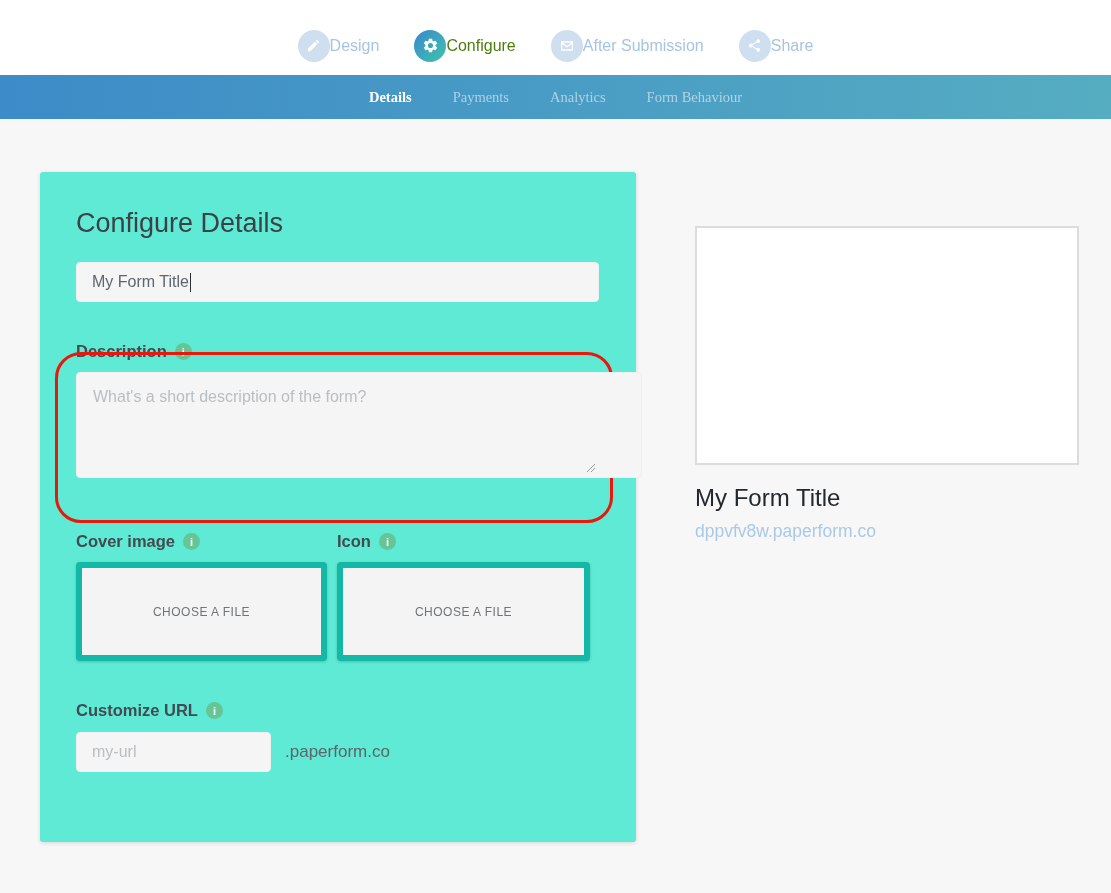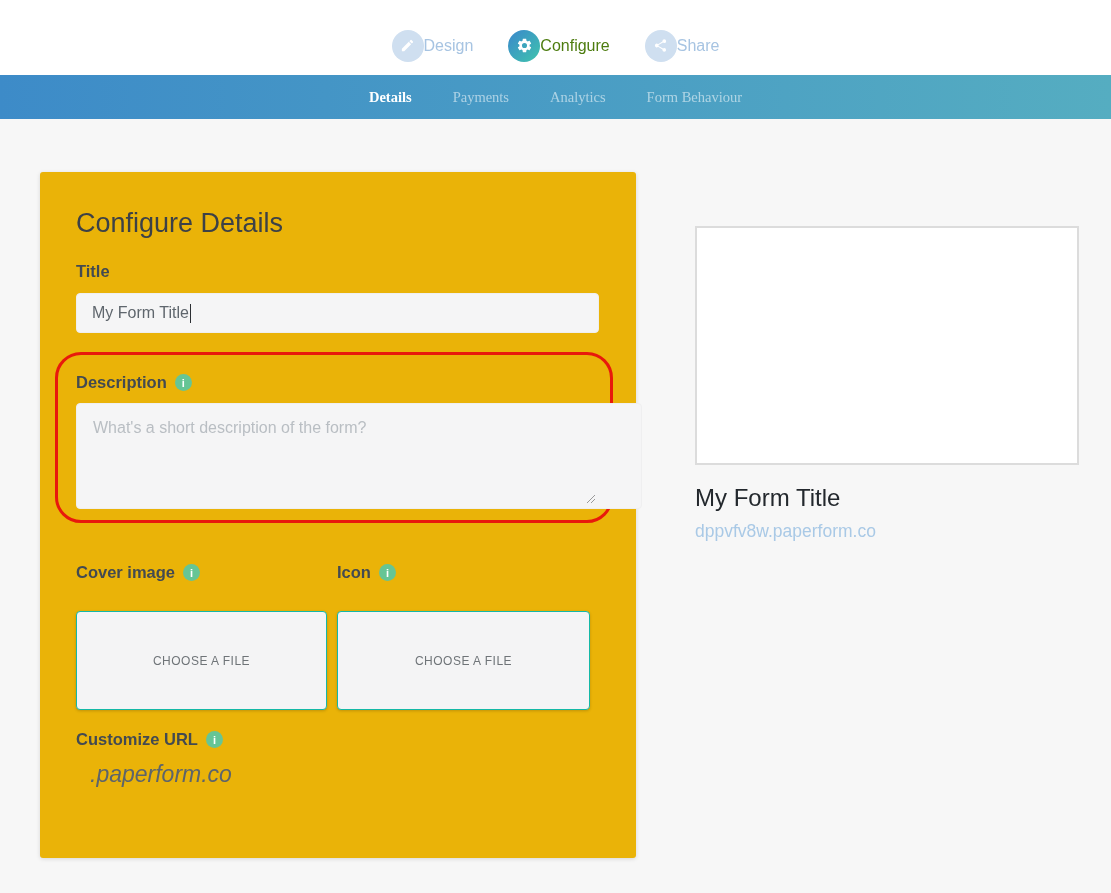--- a/index.html
+++ b/index.html
@@ -137,6 +137,15 @@
   </button>
   <button class="nav-item">
     <span class="nav-circle">
+      <svg width="16" height="16" viewBox="0 0 24 24">
+          <path fill="none" stroke="#ffffff" stroke-width="2" d="M4 6h16v12H4z"></path>
+          <path fill="none" stroke="#ffffff" stroke-width="2" d="M4 7l8 6 8-6"></path>
+        </svg>
+    </span>
+    <span class="nav-label">After Submission</span>
+  </button>
+  <button class="nav-item">
+    <span class="nav-circle">
       <svg width="15" height="15" viewBox="0 0 24 24">
           <path fill="#ffffff" d="M18 16.08c-.76 0-1.44.3-1.96.77L8.91 12.7c.05-.23.09-.46.09-.7s-.04-.47-.09-.7l7.05-4.11c.54.5 1.25.81 2.04.81a3 3 0 1 0-3-3c0 .24.04.47.09.7L8.04 9.81A2.99 2.99 0 0 0 3 12a3 3 0 0 0 5.04 2.19l7.12 4.16c-.05.21-.08.43-.08.65a2.92 2.92 0 1 0 2.92-2.92z"></path>
         </svg>

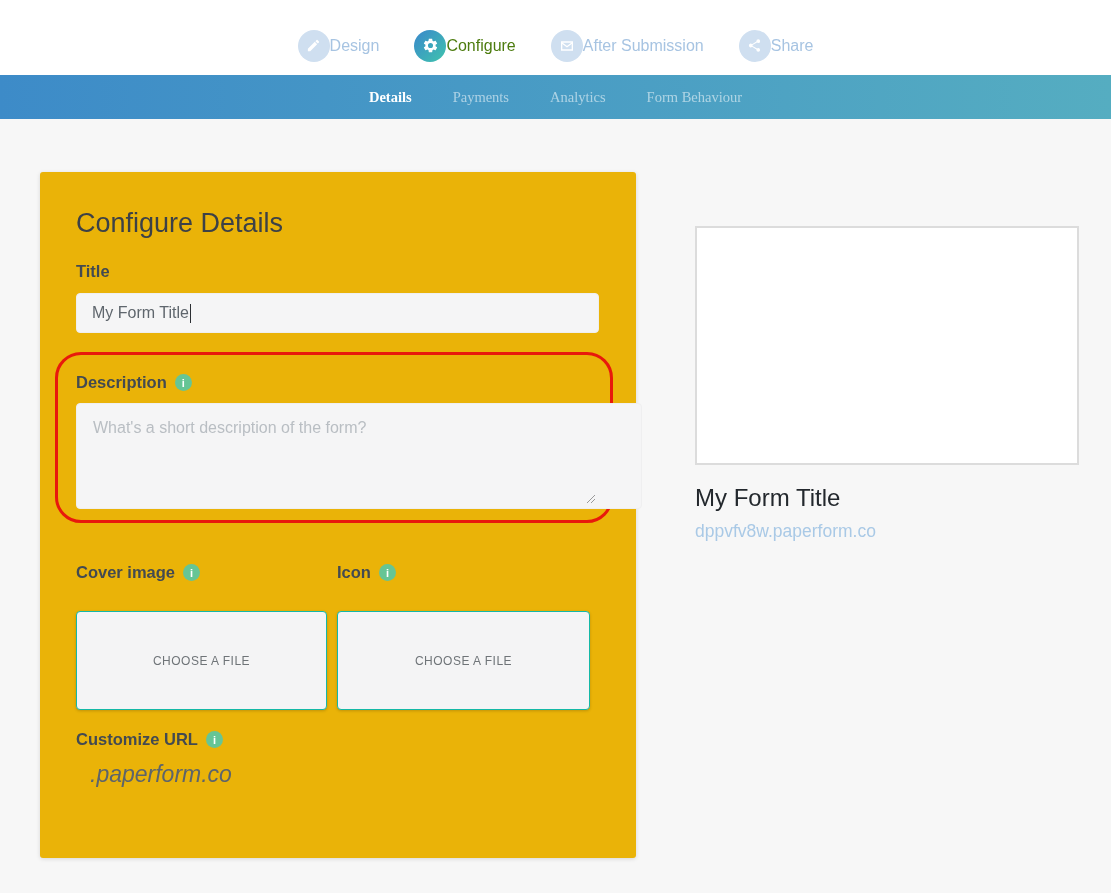--- a/index.html
+++ b/index.html
@@ -43,7 +43,7 @@
   .card {
     position:relative;
     width:596px; margin:53px 0 30px 40px;
-    background:#eab308; border-radius:3px;
+    background:#5eead4; border-radius:3px;
     box-shadow:0 1px 4px rgba(0,0,0,0.13);
     padding:36px 37px 70px 36px;
   }

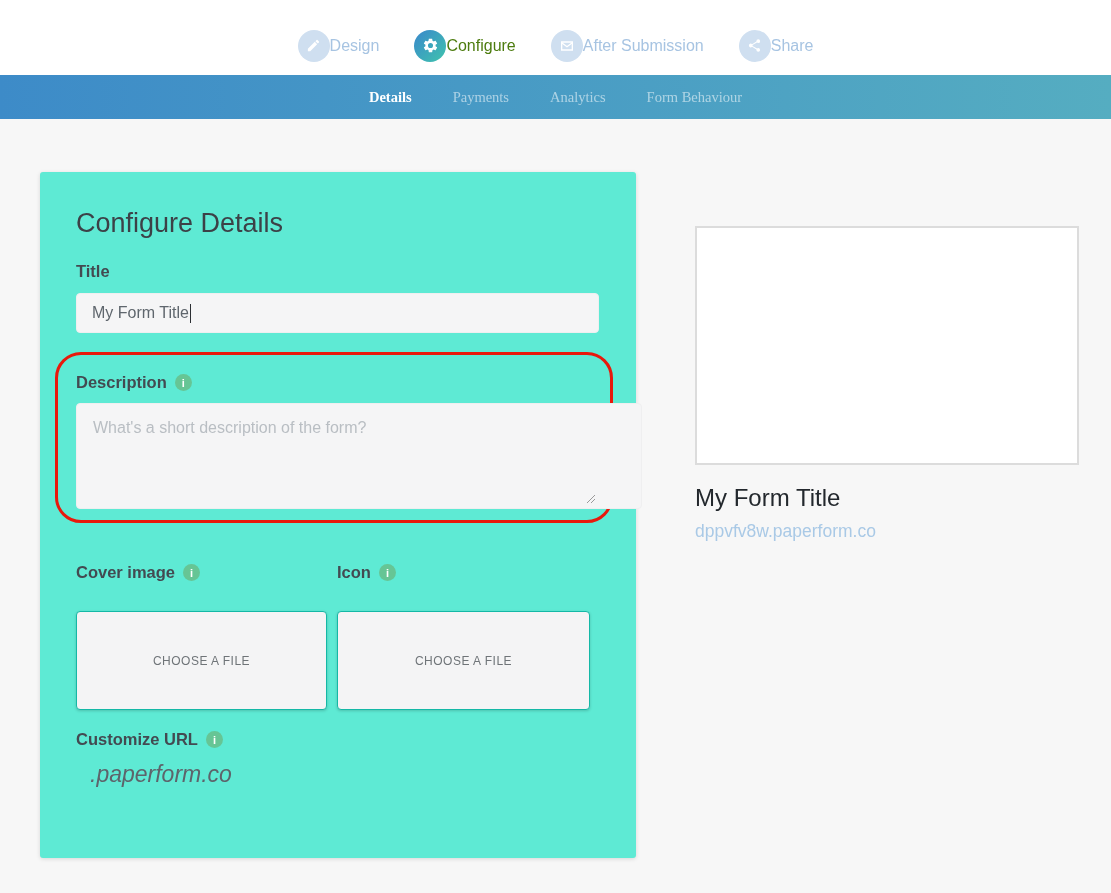--- a/index.html
+++ b/index.html
@@ -167,9 +167,6 @@
     <h1>Configure Details</h1>
 
     <div class="title-section">
-      <div class="field-label-row">
-        <span class="field-label">Title</span>
-      </div>
       <div class="text-input">
         <span>My Form Title</span>
           <span class="caret"></span>

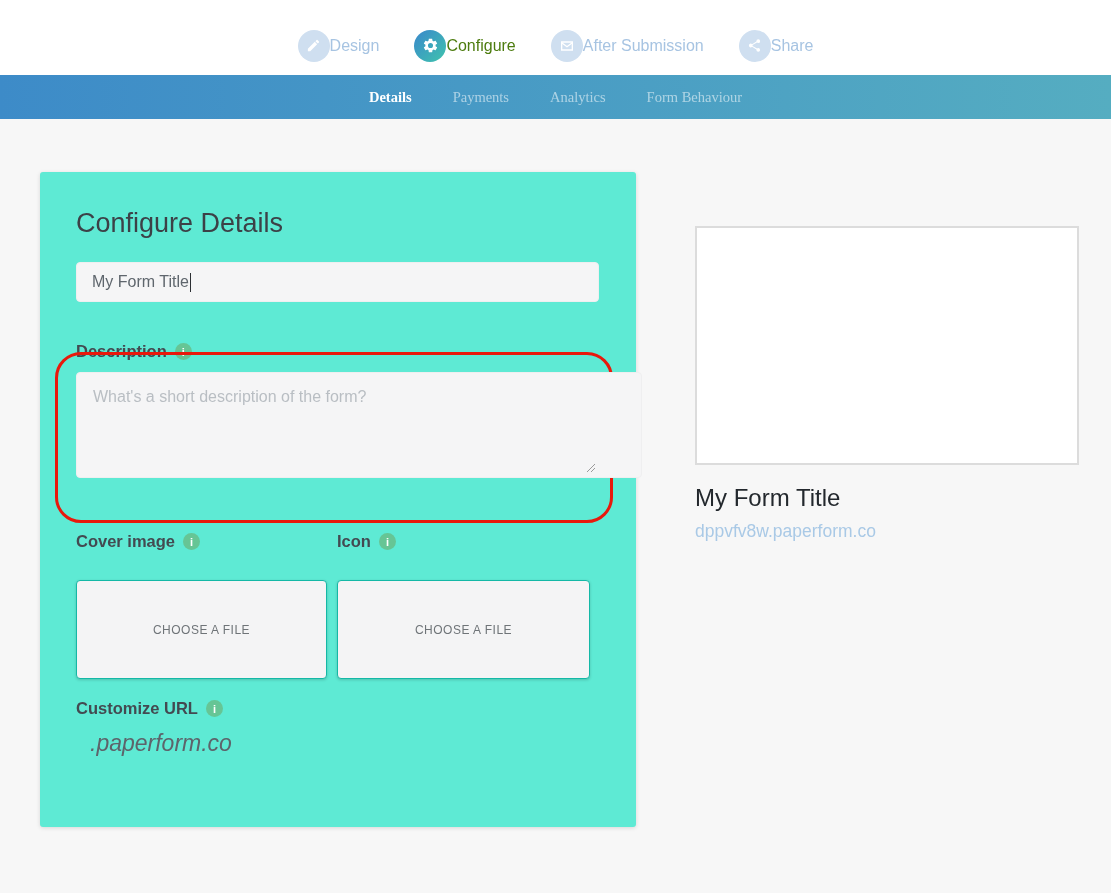--- a/index.html
+++ b/index.html
@@ -89,8 +89,8 @@
   .upload-col { width:251px; }
   .upload-col + .upload-col { width:253px; }
   .upload-box {
-    margin-top:29px; width:100%; height:99px;
-    background:#f4f4f5; border:1px solid #14b8a6; border-radius:4px;
+    margin-top:11px; width:100%; height:99px;
+    background:#f4f4f5; border:6px solid #14b8a6; border-radius:4px;
     box-shadow:0 1px 3px rgba(0,0,0,0.18);
     font-family:inherit; font-size:12px; letter-spacing:0.5px; color:#6f7478;
     cursor:pointer;

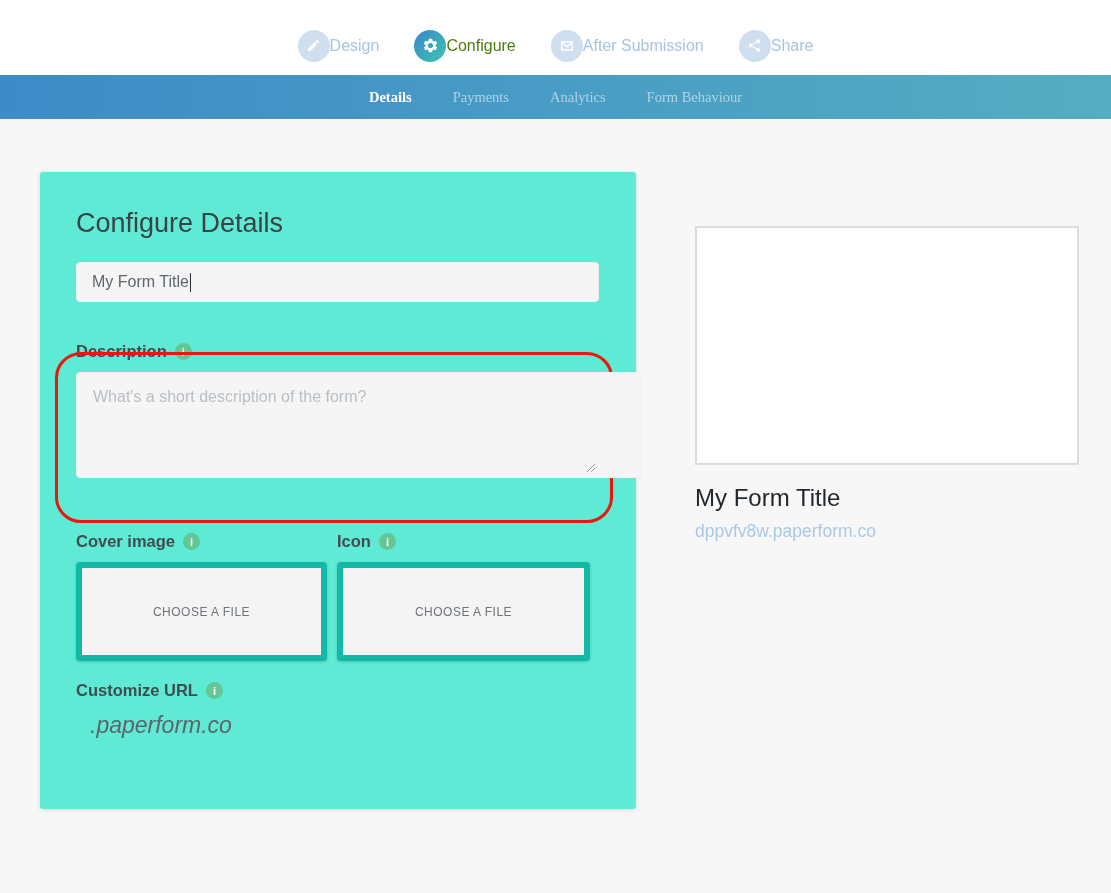--- a/index.html
+++ b/index.html
@@ -96,7 +96,7 @@
     cursor:pointer;
   }
 
-  .url-section { margin-top:20px; }
+  .url-section { margin-top:40px; }
   .url-row { display:flex; align-items:center; margin-top:12px; }
   .url-input {
     width:195px; height:40px;

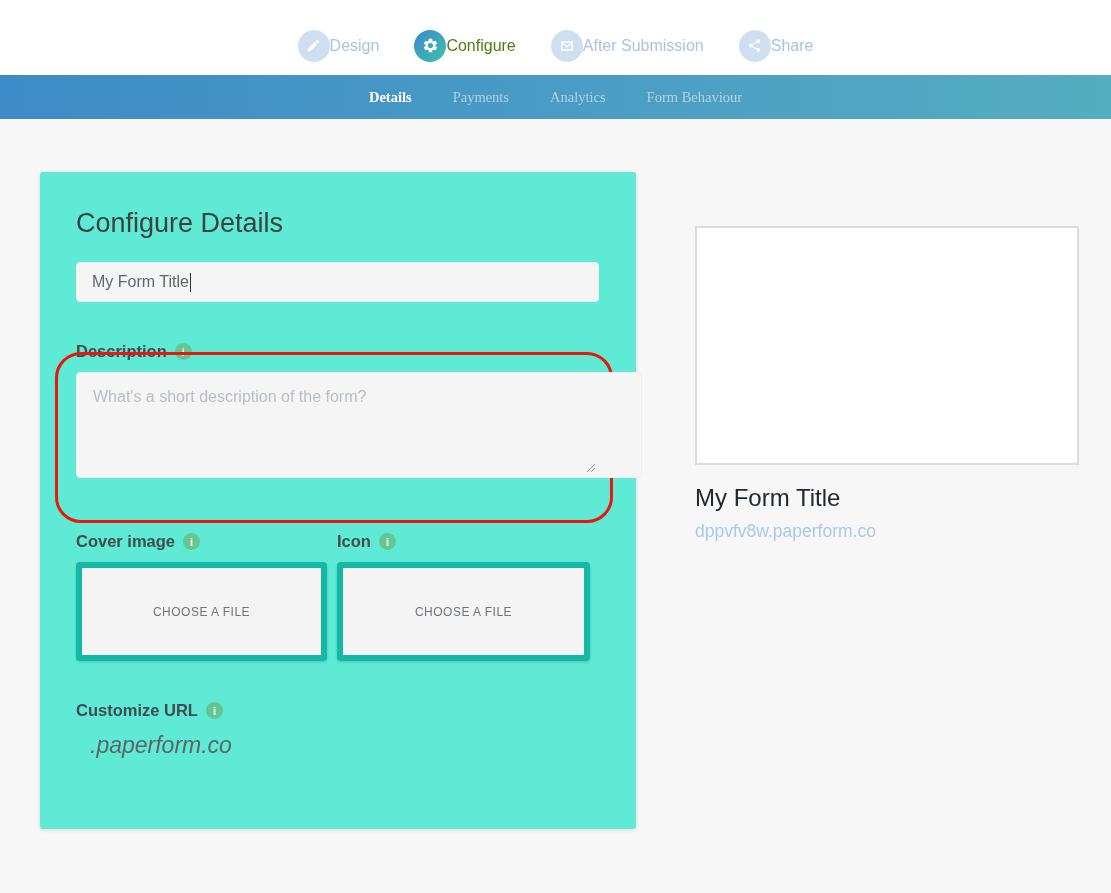--- a/index.html
+++ b/index.html
@@ -213,6 +213,7 @@
         <span class="info-icon">i</span>
       </div>
       <div class="url-row">
+        <input class="url-input" type="text" placeholder="my-url" style="">
         <span class="url-suffix">.paperform.co</span>
       </div>
     </div>

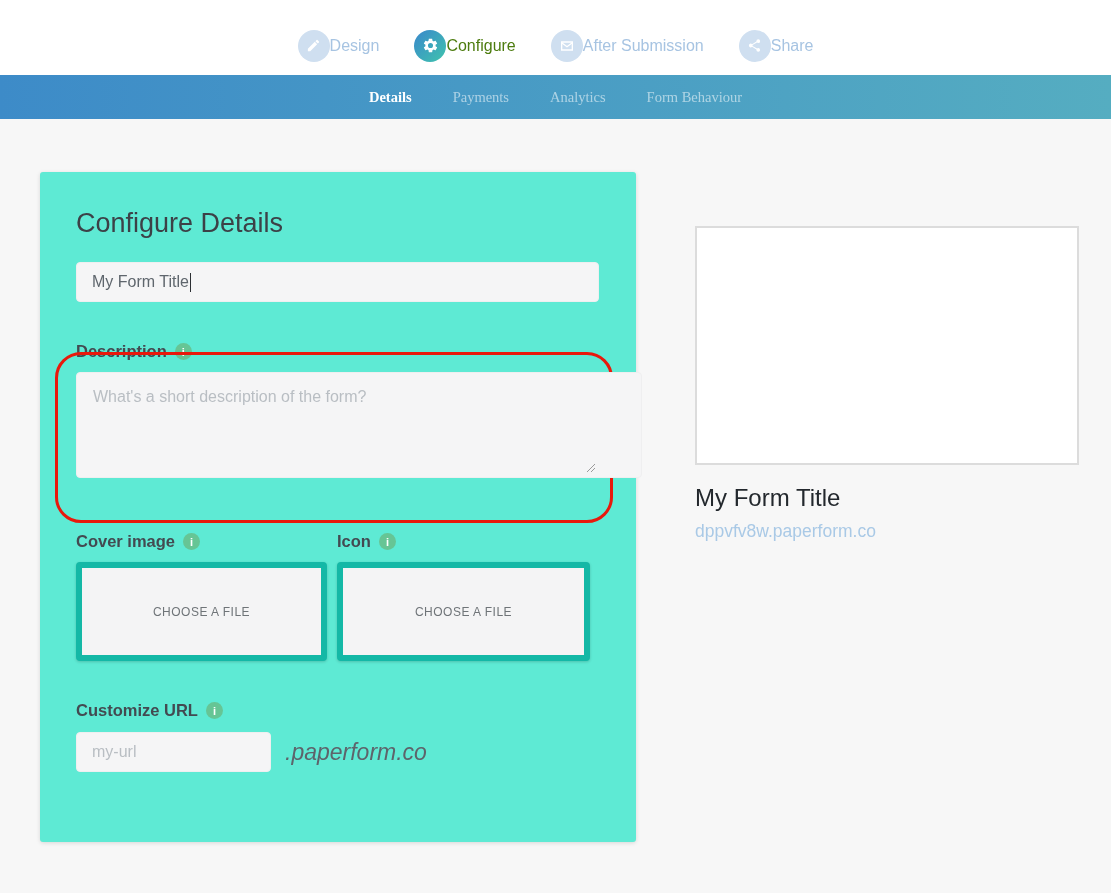--- a/index.html
+++ b/index.html
@@ -104,7 +104,7 @@
     padding:0 15px; font-family:inherit; font-size:16px; color:#5f666d;
     outline:none;
   }
-  .url-suffix { margin-left:14px; font-size:23px; color:#5d646b;font-style:italic; }
+  .url-suffix { margin-left:14px; font-size:17px; color:#5d646b; }
 
   
   .preview { position:absolute; left:695px; top:54px; width:384px; }

